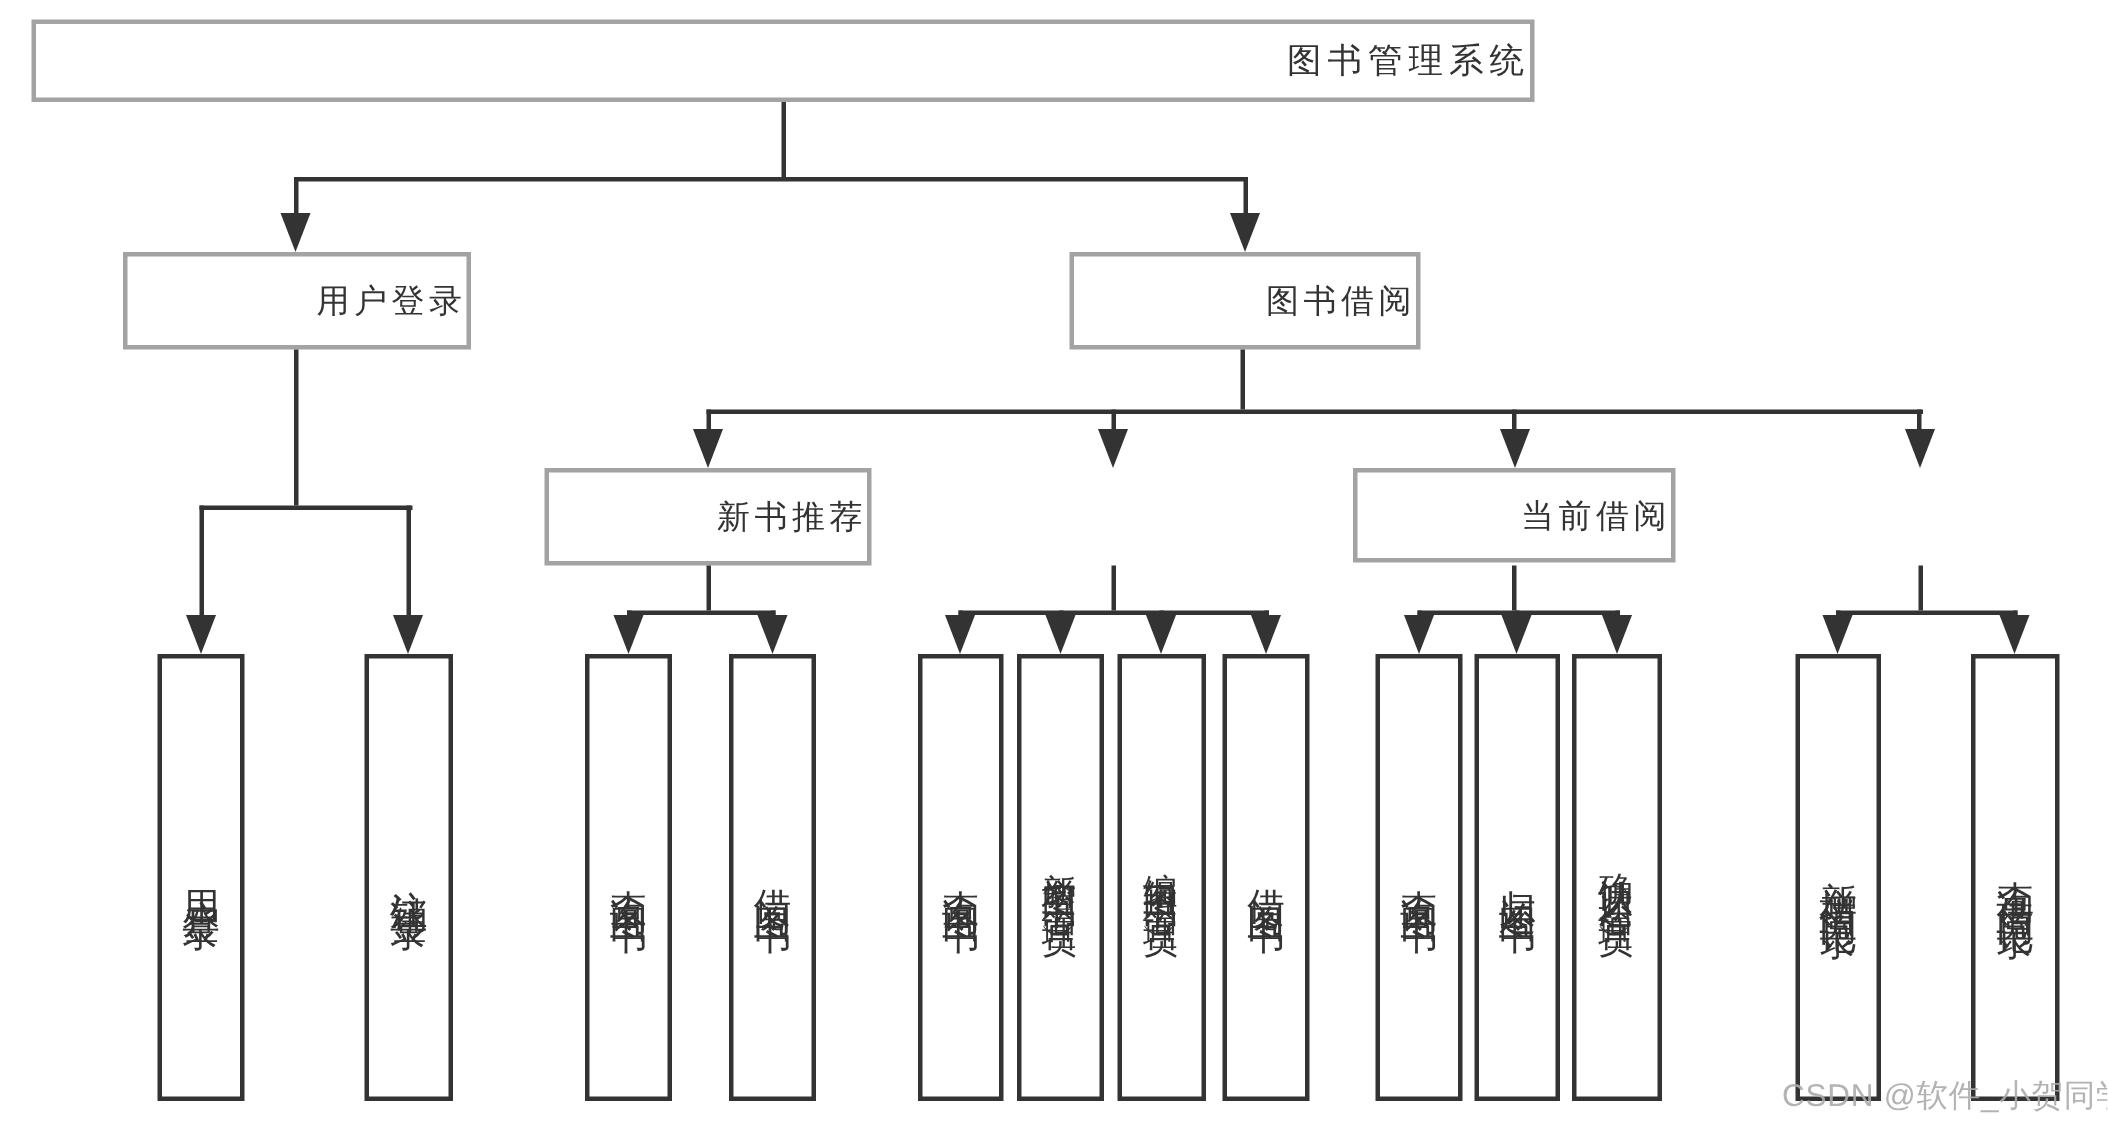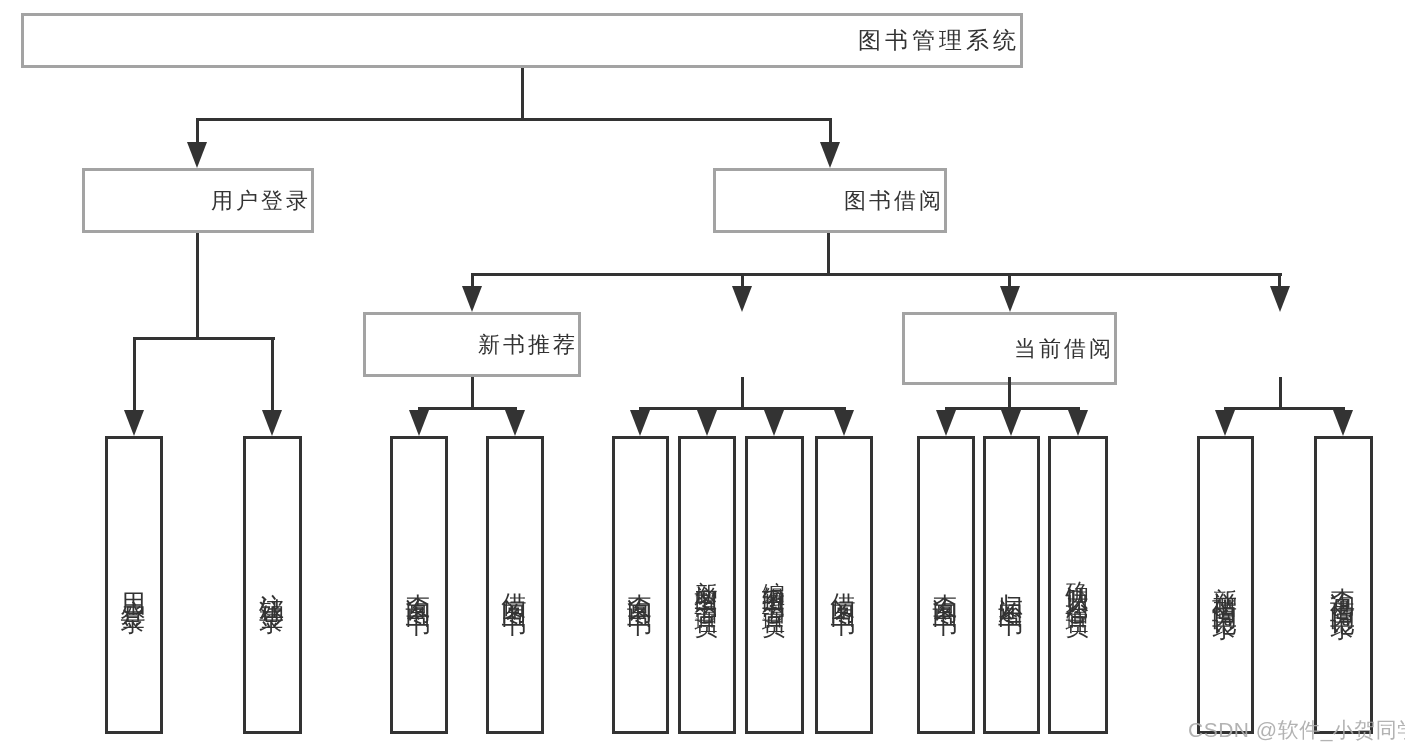--- a/index.html
+++ b/index.html
@@ -81,7 +81,7 @@
   <div class="box" style="left:363px; top:312px; width:218px; height:65px;">
     <span>新书推荐</span>
   </div>
-  <div class="box" style="left:902px; top:312px; width:215px; height:73px;">
+  <div class="box" style="left:902px; top:312px; width:215px; height:63px;">
     <span>当前借阅</span>
   </div>
 

